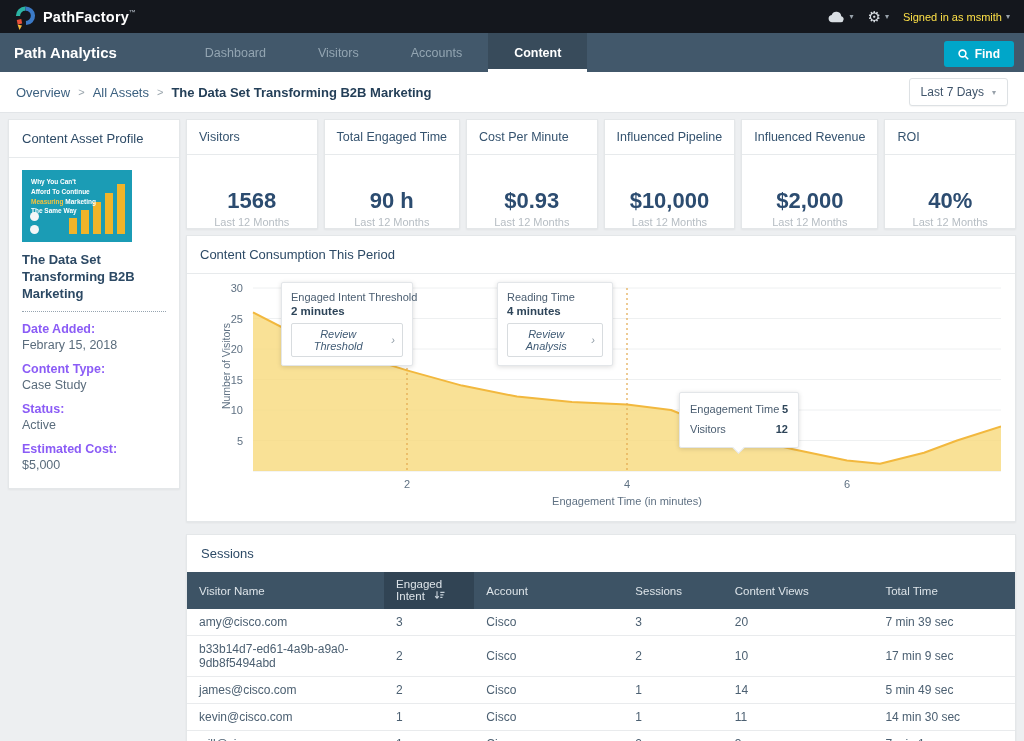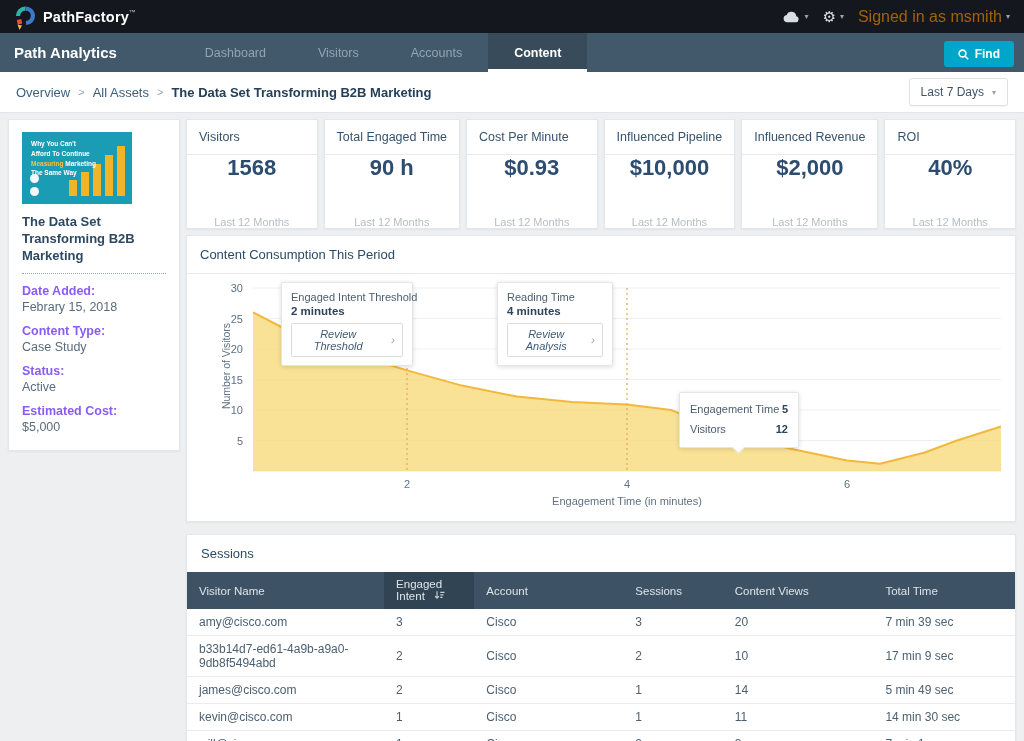--- a/index.html
+++ b/index.html
@@ -14,7 +14,7 @@
   .topbar-right { margin-left:auto; display:flex; align-items:center; gap:14px; }
   .top-icon-group { display:flex; align-items:center; gap:4px; cursor:pointer; }
   .caret { color:#98a1aa; font-size:8px; }
-  .signed-in { color:#a16207; font-size:16px; }
+  .signed-in { color:#fde047; font-size:11px; }
   .gear-glyph { color:#d9dee3; font-size:15px; line-height:1; }
 
   

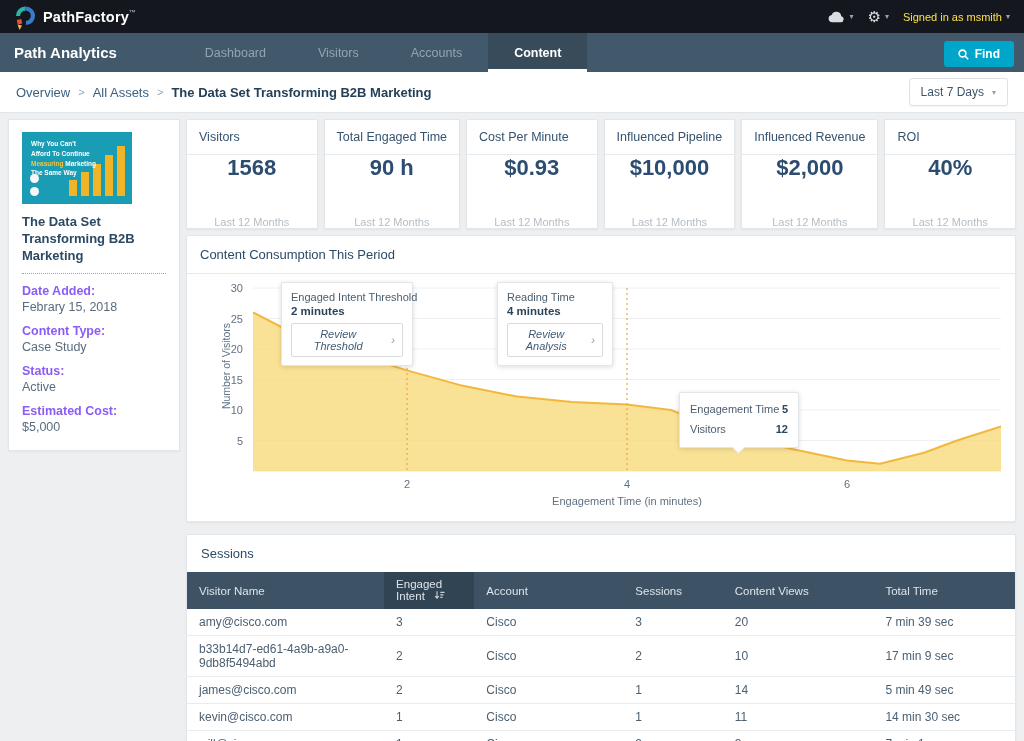--- a/index.html
+++ b/index.html
@@ -174,6 +174,7 @@
 <div class="main">
 
   <aside class="card profile-card">
+    <div class="card-header">Content Asset Profile</div>
     <div class="profile-body">
       <div class="thumb">
         <div class="thumb-bars">

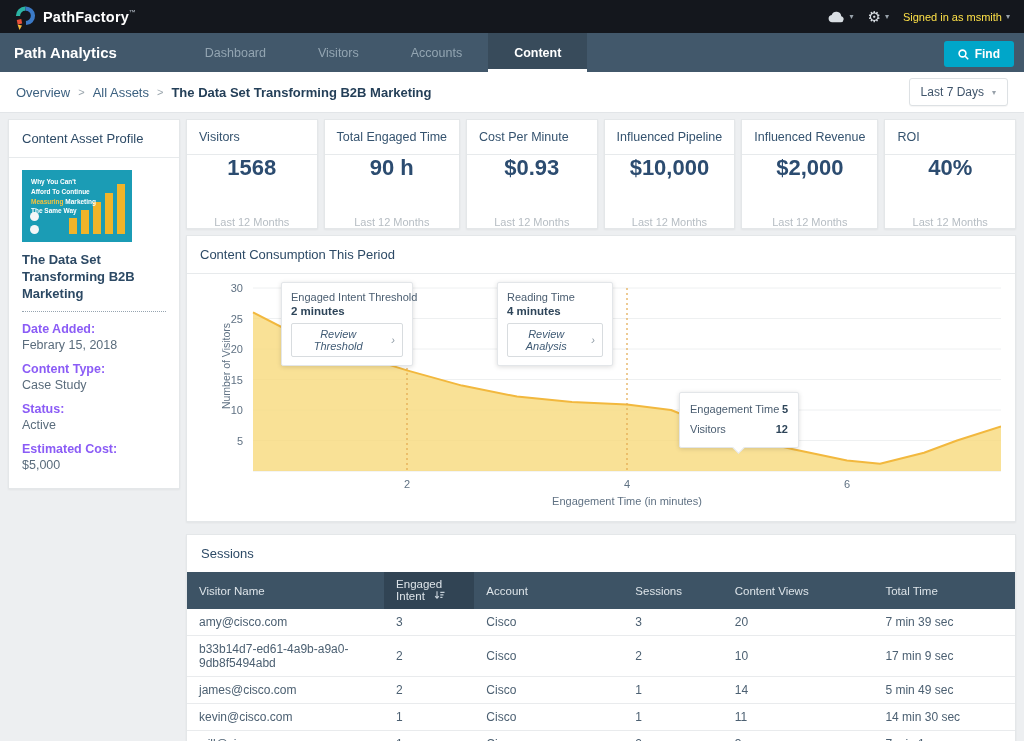--- a/index.html
+++ b/index.html
@@ -62,7 +62,7 @@
   .kpi-row { display:grid; grid-template-columns:repeat(6,1fr); gap:6px; height:110px; }
   .kpi-card { display:flex; flex-direction:column; }
   .kpi-label { font-size:12.5px; color:#35536f; padding:10px 12px; border-bottom:1px solid #e7eaec; white-space:nowrap; }
-  .kpi-body { flex:1; display:flex; flex-direction:column; align-items:center; justify-content:space-between; gap:14px; }
+  .kpi-body { flex:1; display:flex; flex-direction:column; align-items:center; justify-content:flex-end; gap:2px; }
   .kpi-value { font-size:22px; font-weight:bold; color:#2c4c70; }
   .kpi-period { font-size:11px; color:#b6bdc3; }
 

